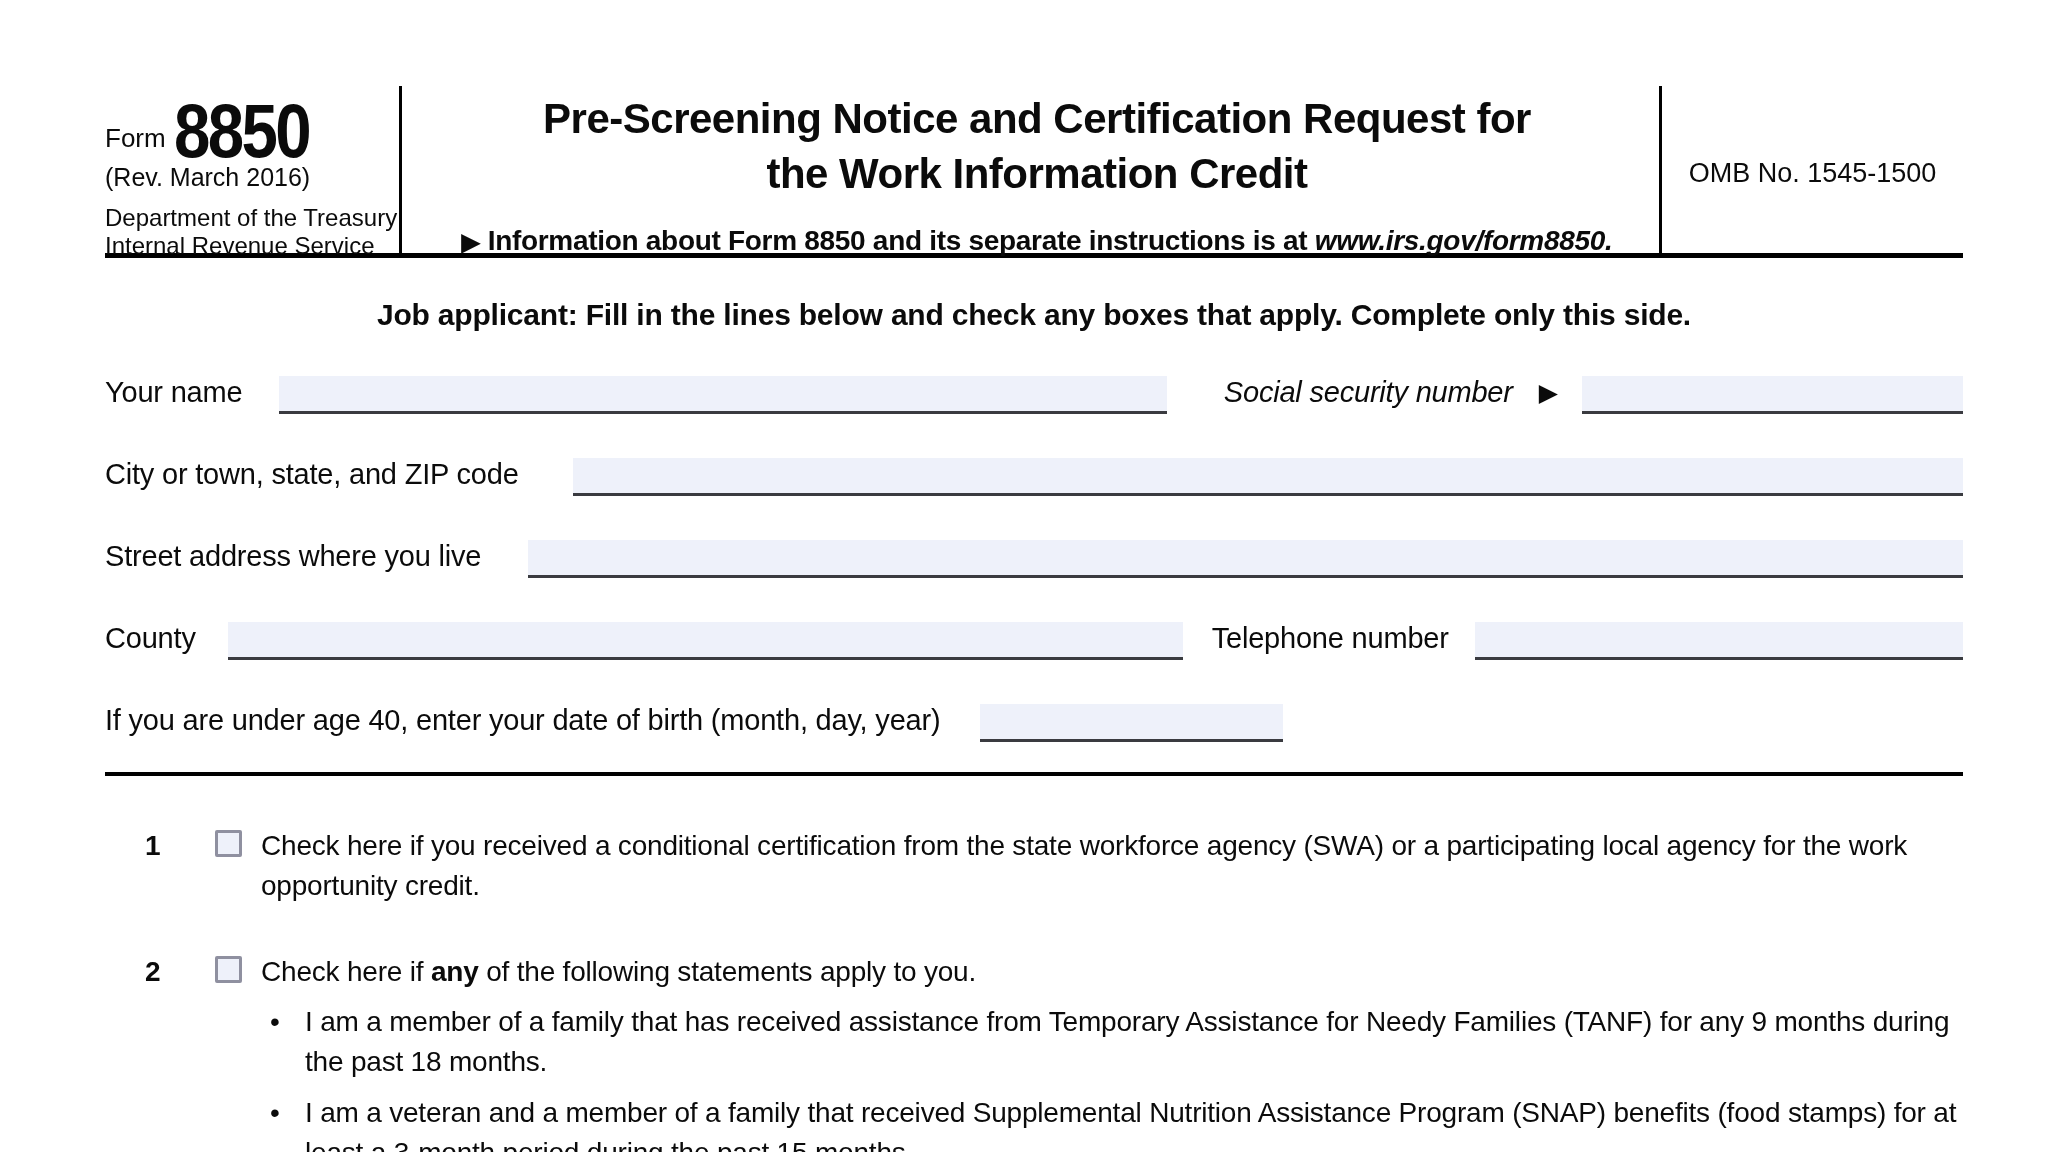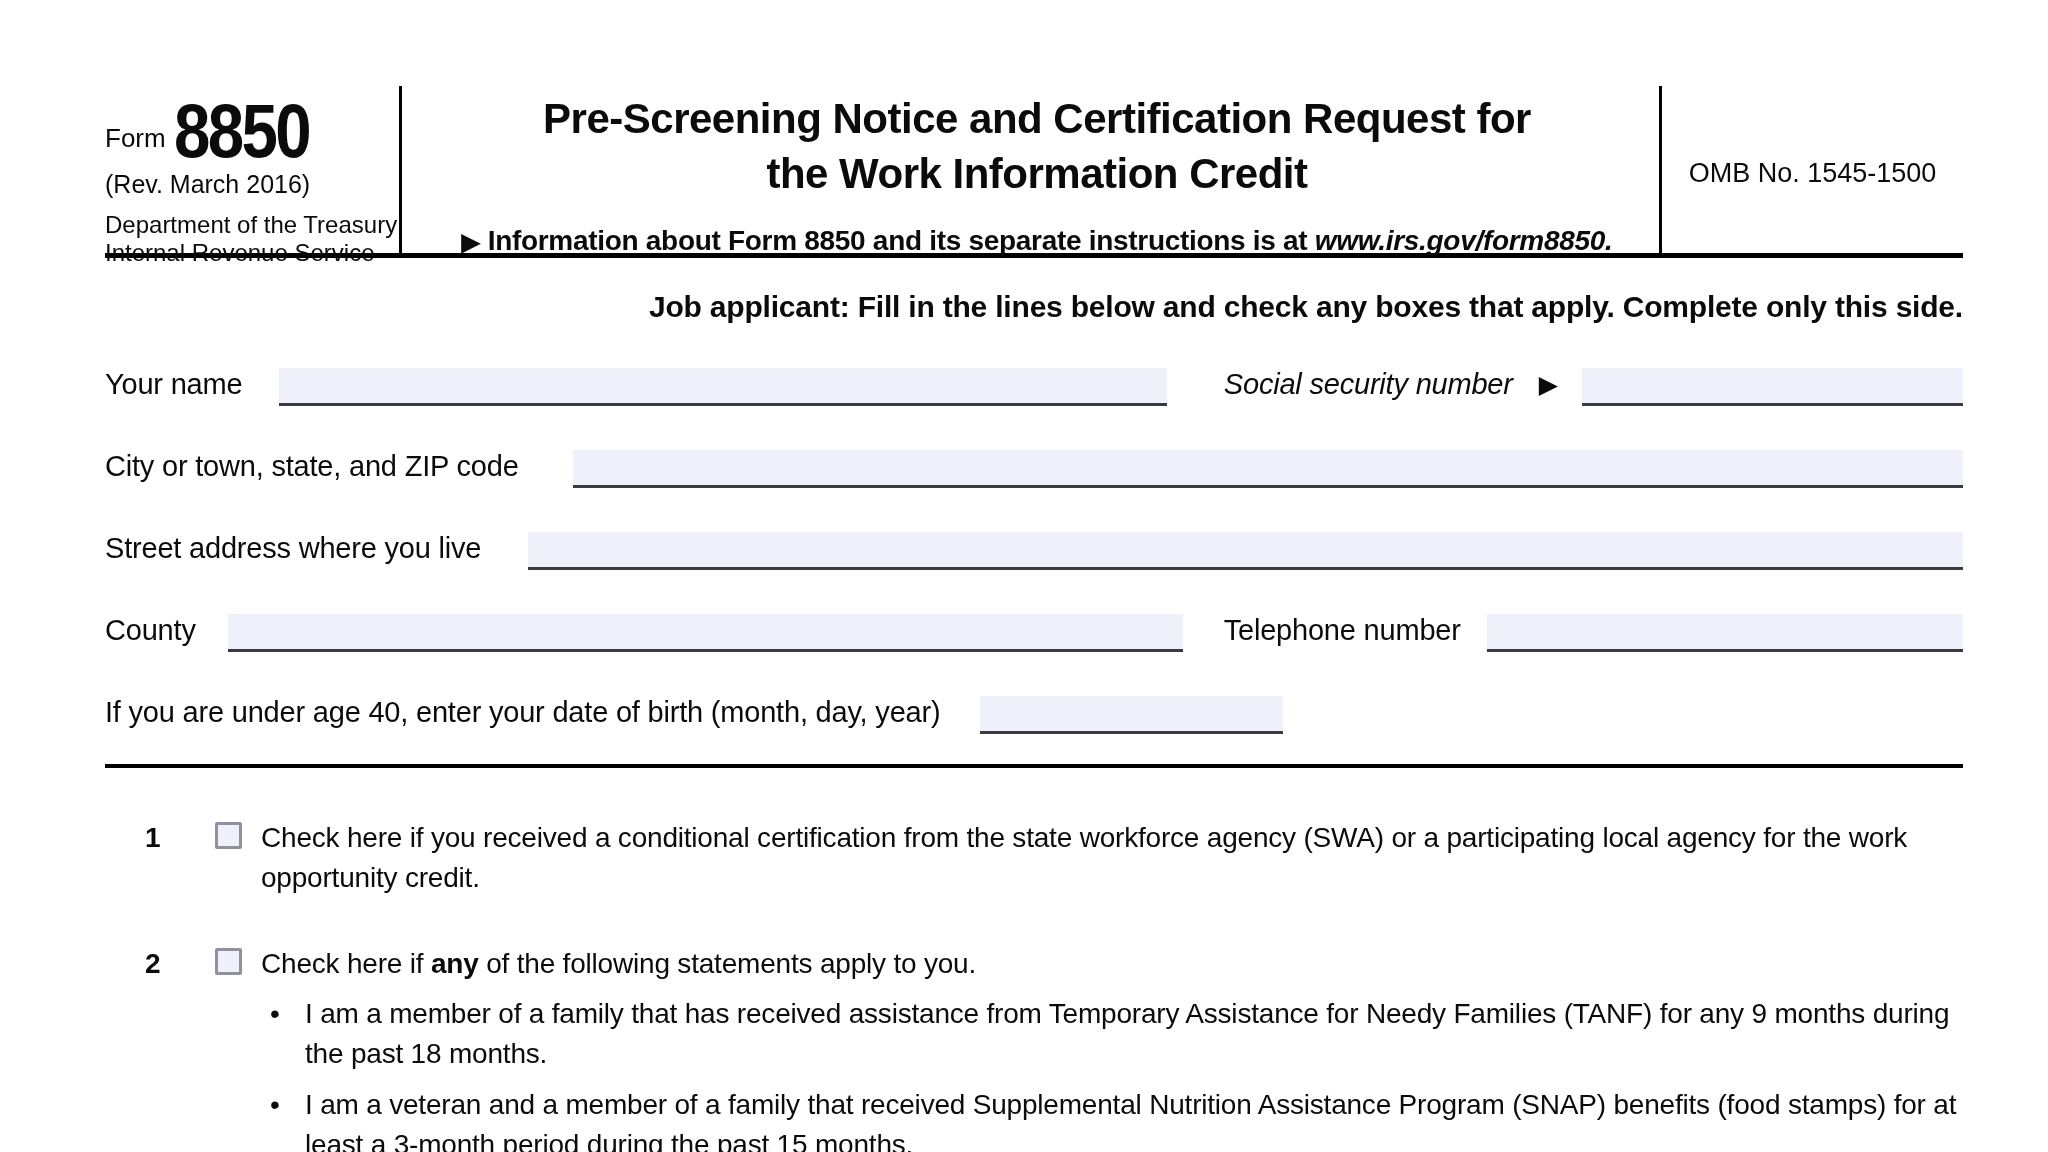--- a/index.html
+++ b/index.html
@@ -25,7 +25,7 @@
     letter-spacing:-3px; margin-left:8px;
     transform:scaleX(0.86); transform-origin:left bottom;
   }
-  .rev { font-size:25px; margin-top:8px; }
+  .rev { font-size:25px; margin-top:1px; }
   .dept { font-size:24px; line-height:1.14; margin-top:12px; }
 
   .h-center { flex:1; border-right:3px solid #000; padding:6px 17px 0 30px; text-align:center; }

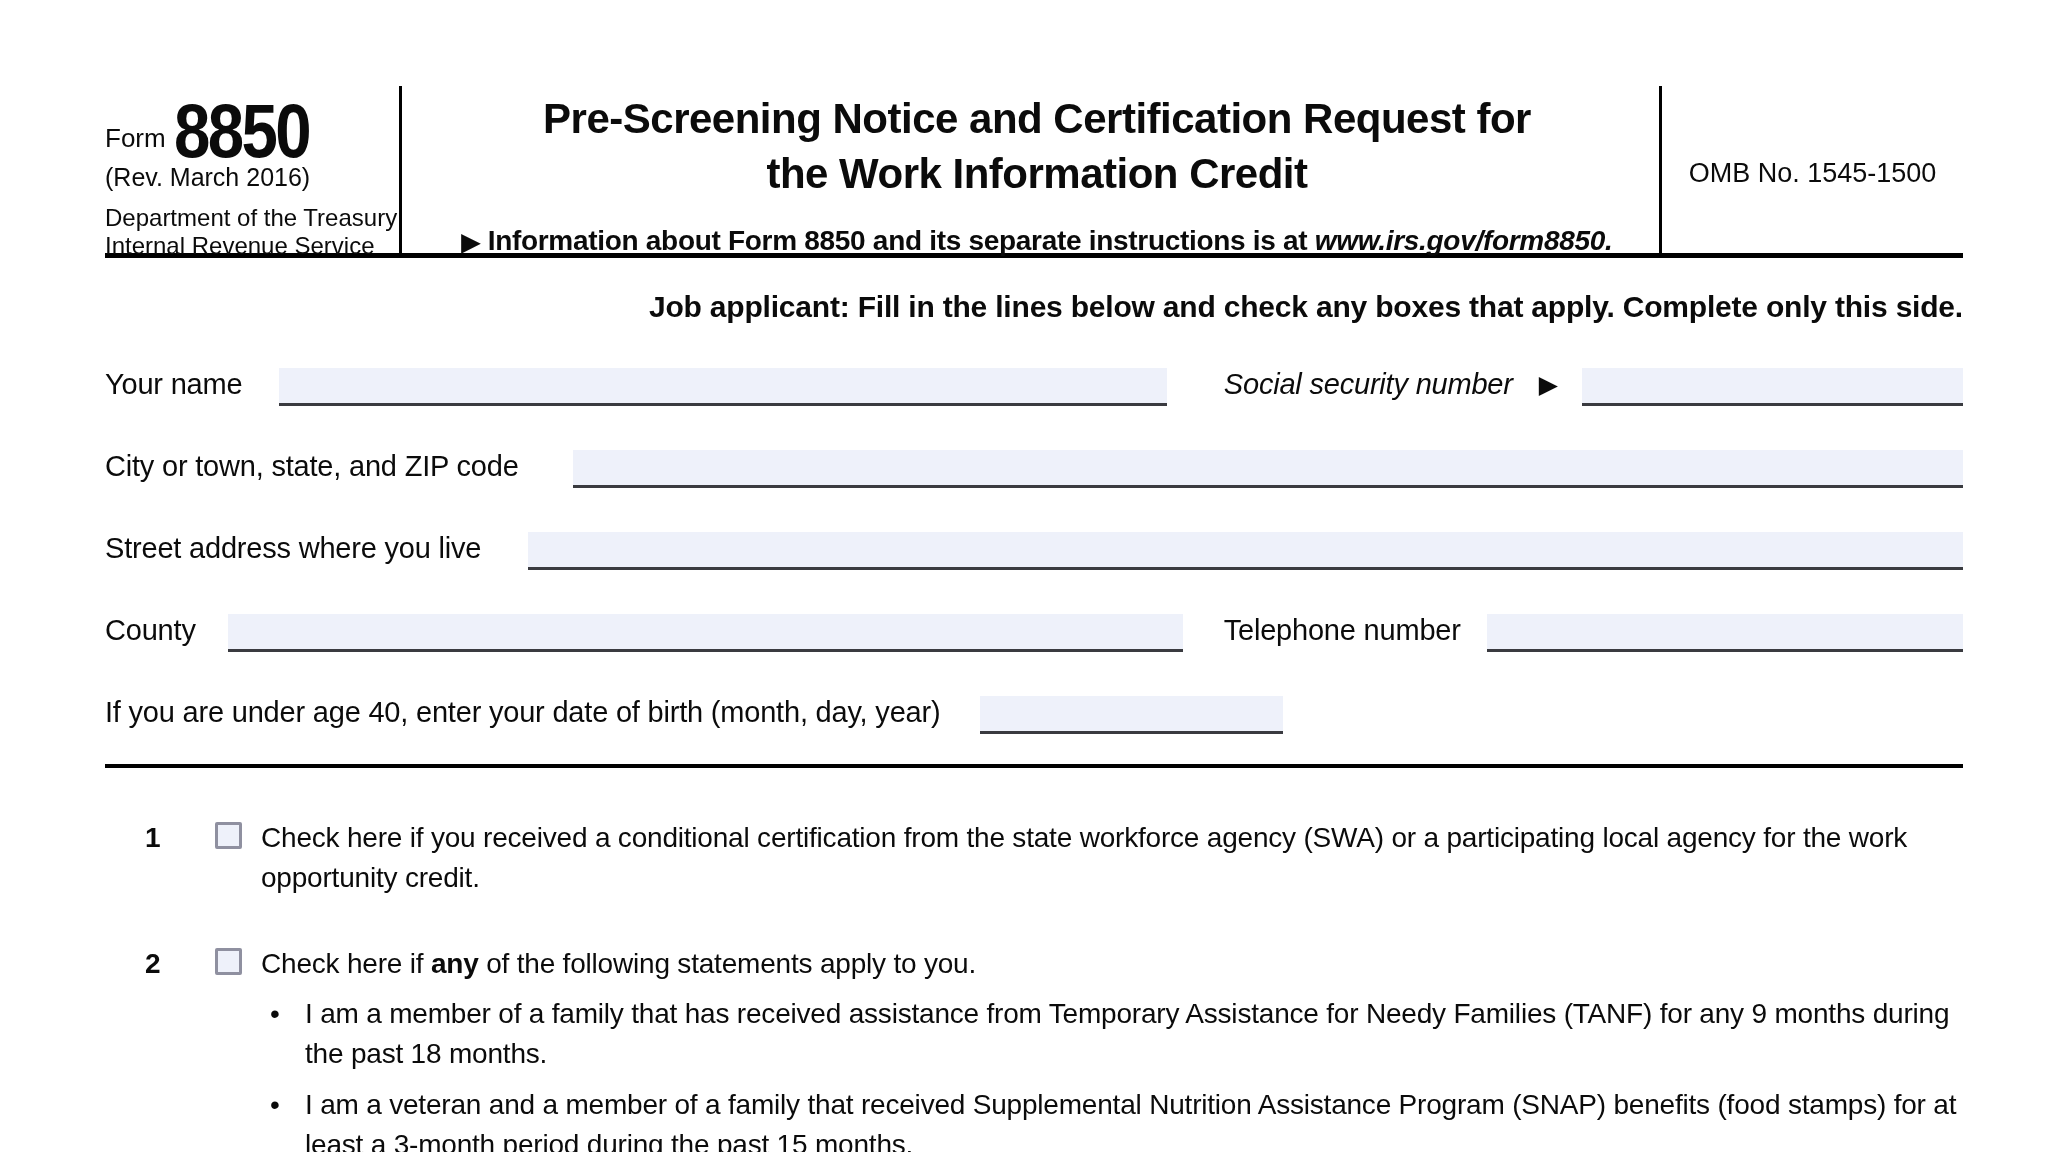--- a/index.html
+++ b/index.html
@@ -38,8 +38,8 @@
 
   
   .banner {
-    text-align:right; font-size:30px; font-weight:bold;
-    margin-top:32px; letter-spacing:-0.2px;
+    text-align:center; font-size:30px; font-weight:bold;
+    margin-top:40px; letter-spacing:-0.2px;
   }
 
   

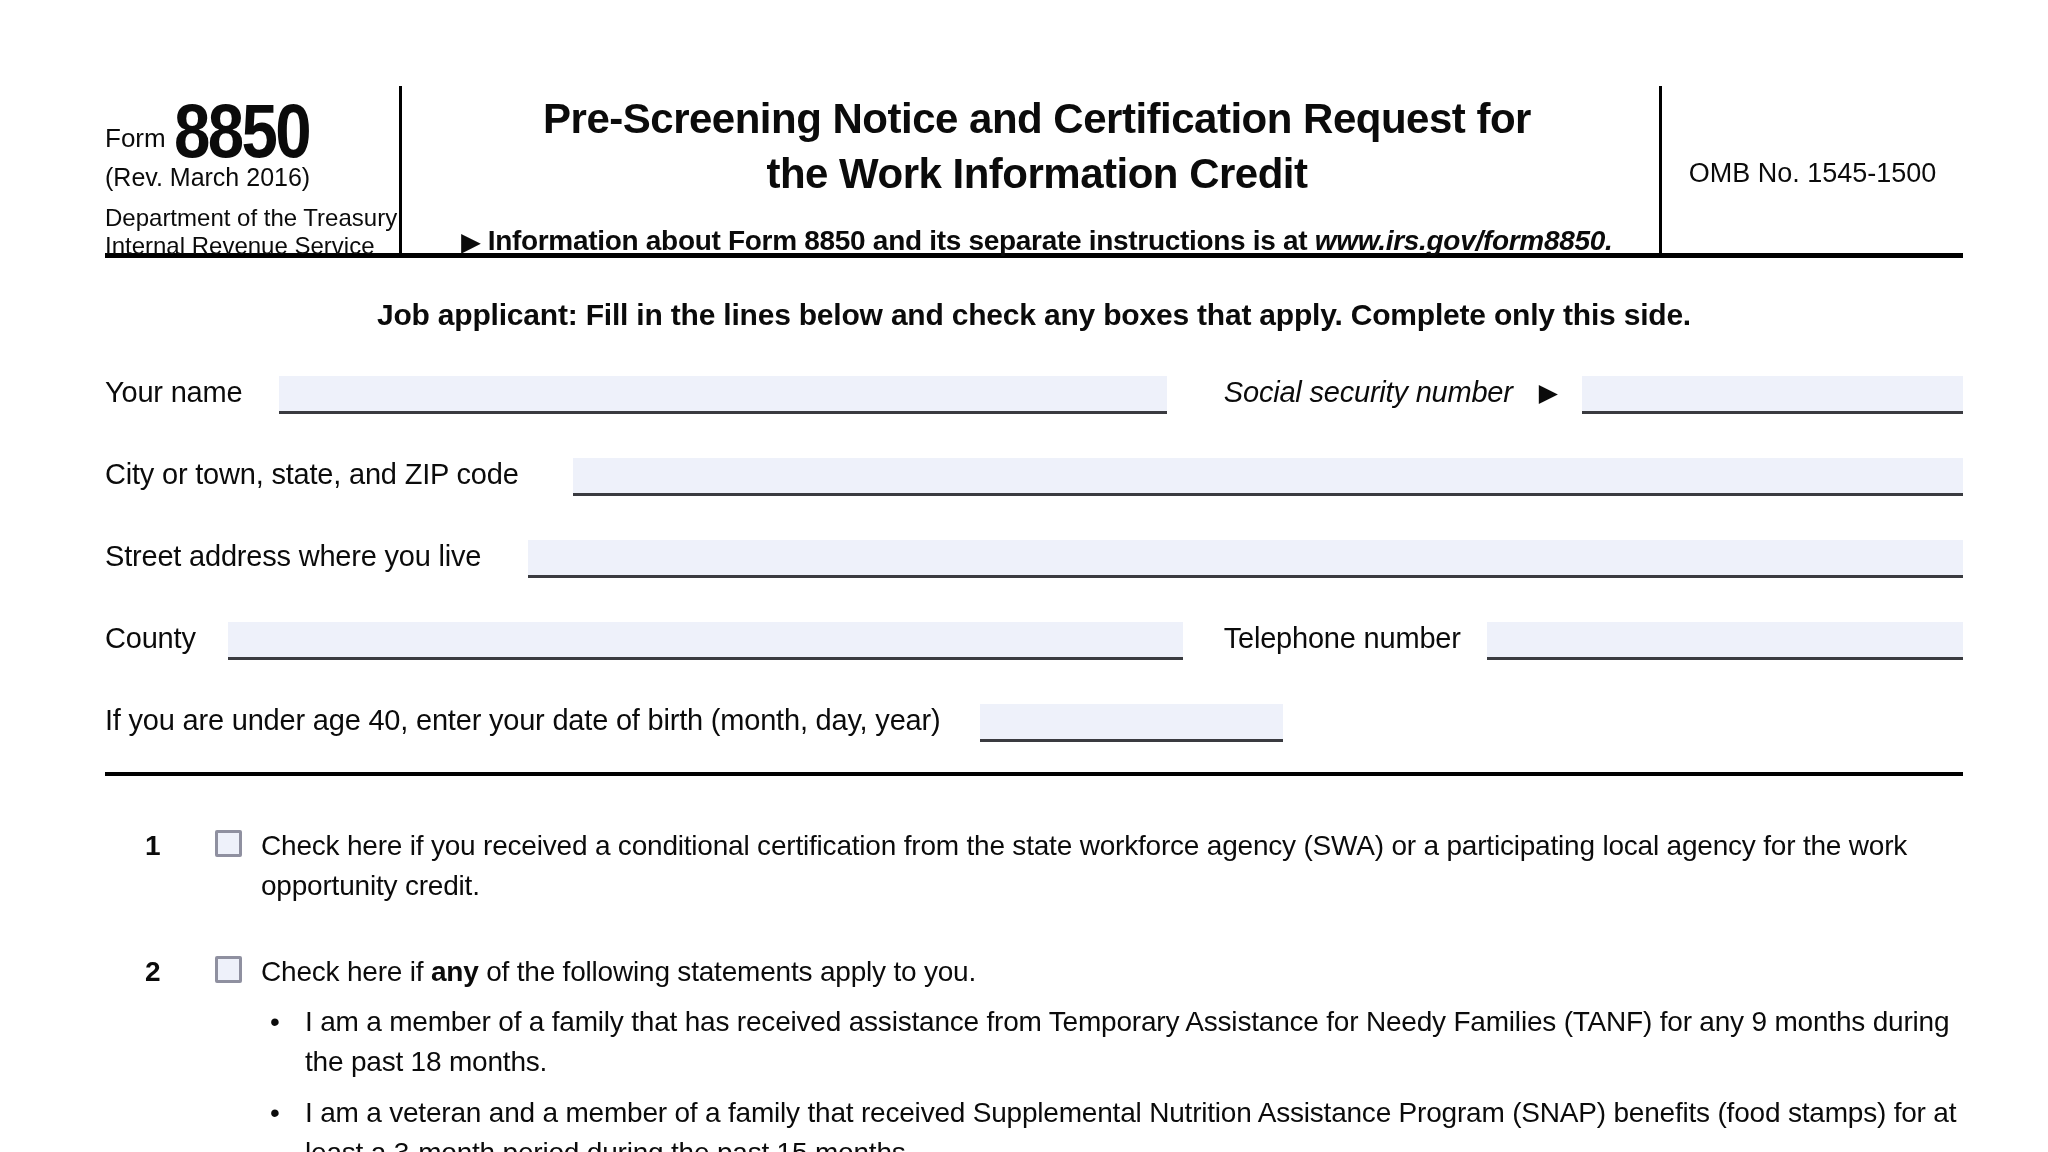--- a/index.html
+++ b/index.html
@@ -60,7 +60,7 @@
   .fld-street { flex:1; margin-left:31px; }
   .fld-city   { flex:1; margin-left:38px; }
   .fld-county { width:955px; margin-left:16px; }
-  .phone-lbl  { margin-left:25px; }
+  .phone-lbl  { margin-left:13px; }
   .fld-phone  { flex:1; margin-left:10px; }
   .fld-dob    { width:303px; margin-left:24px; }
 

